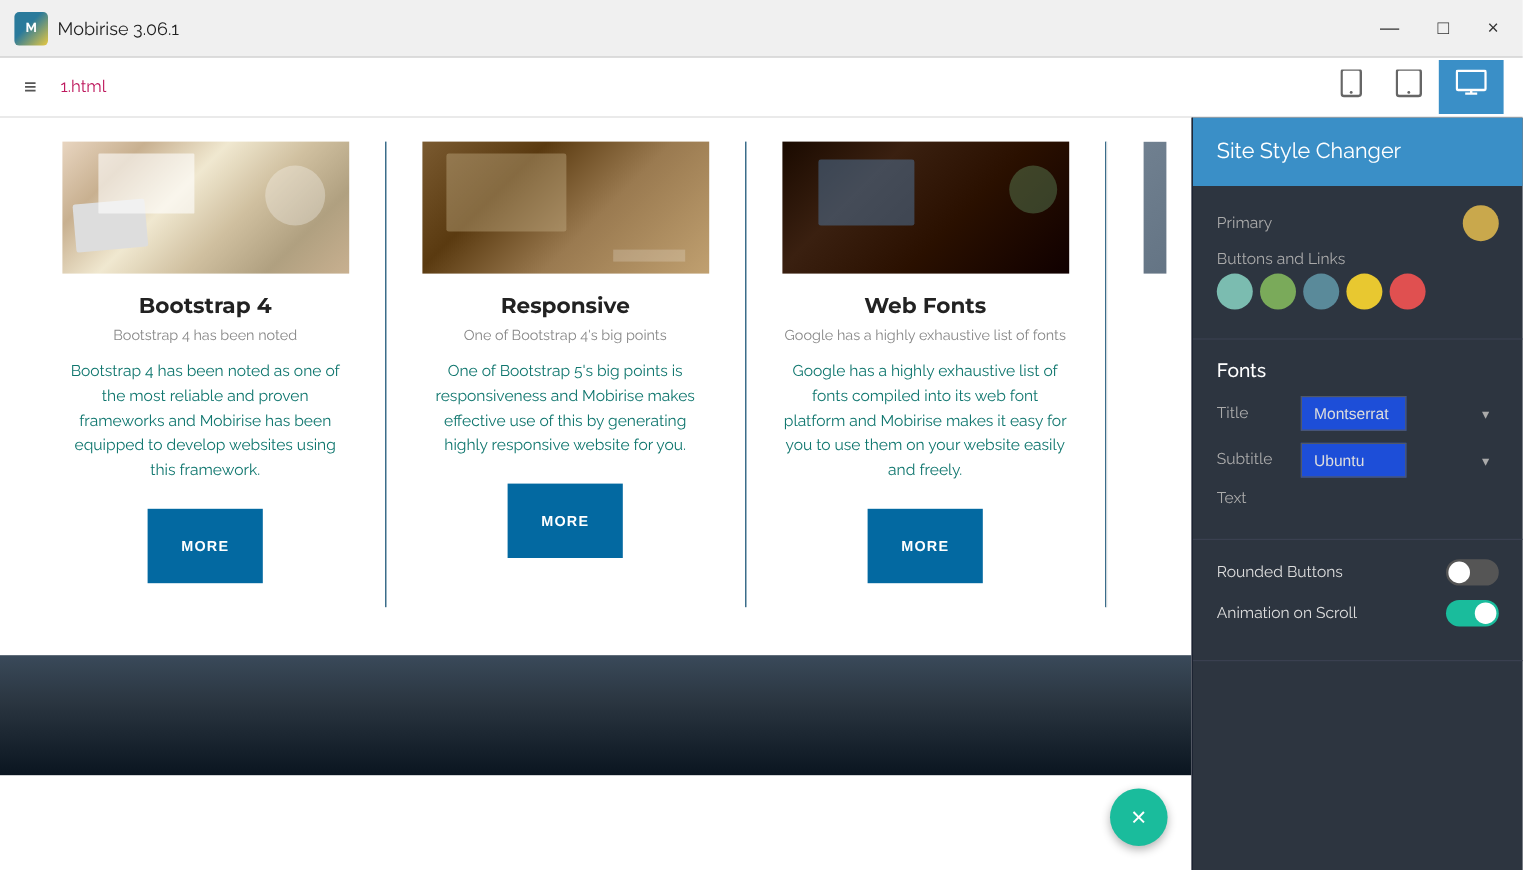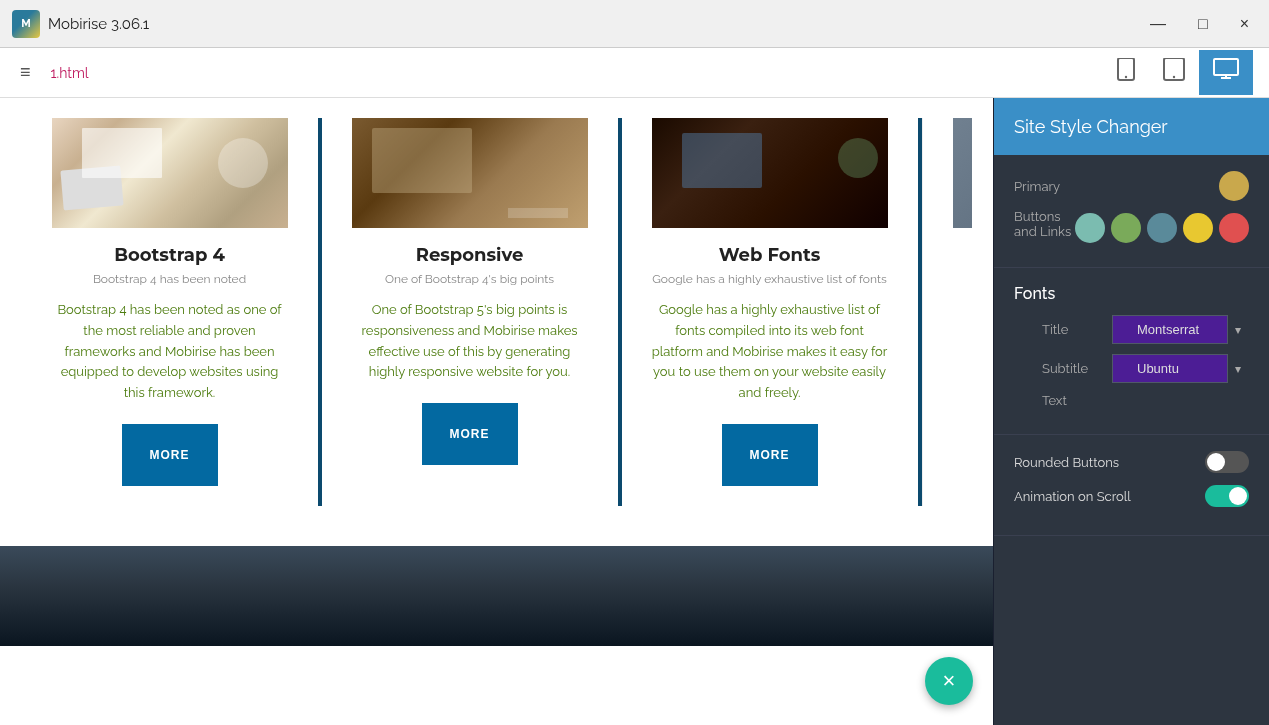--- a/index.html
+++ b/index.html
@@ -265,7 +265,7 @@
         <div class="color-swatch-primary"></div>
       </div>
 
-      <div class="colors-row" style="flex-direction:row; align-items:flex-start;justify-content:flex-end;">
+      <div class="colors-row" style="flex-direction:column; align-items:flex-start;justify-content:flex-end;">
         <span class="color-label">Buttons and Links</span>
         <div class="color-swatches">
           <div class="color-swatch" style="background:#7bbcb0;"></div>

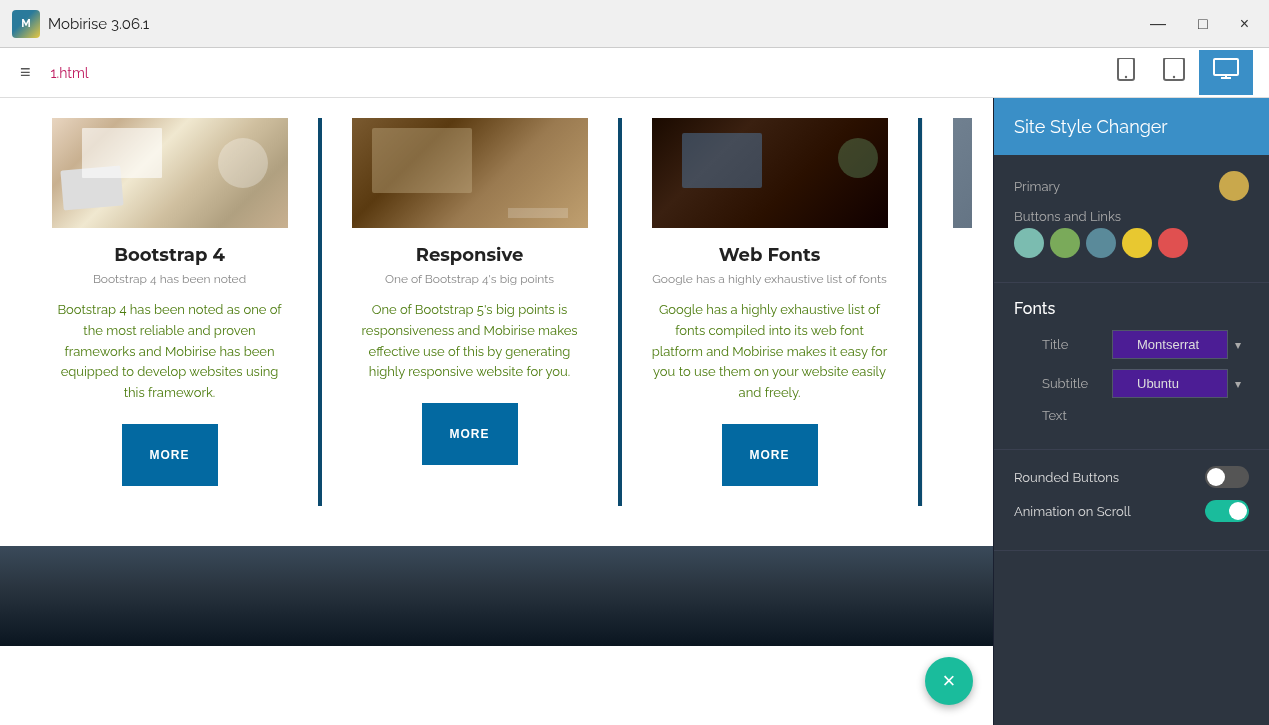--- a/index.html
+++ b/index.html
@@ -50,7 +50,7 @@
     }
     .card {
       width: 300px; padding: 0 30px 20px 30px; text-align: center;
-      border-right: 4px solid #0c4a6e;
+      border-right: 1px solid #0c4a6e;
     }
     .card:last-child { border-right: none; }
     .card-img-placeholder {

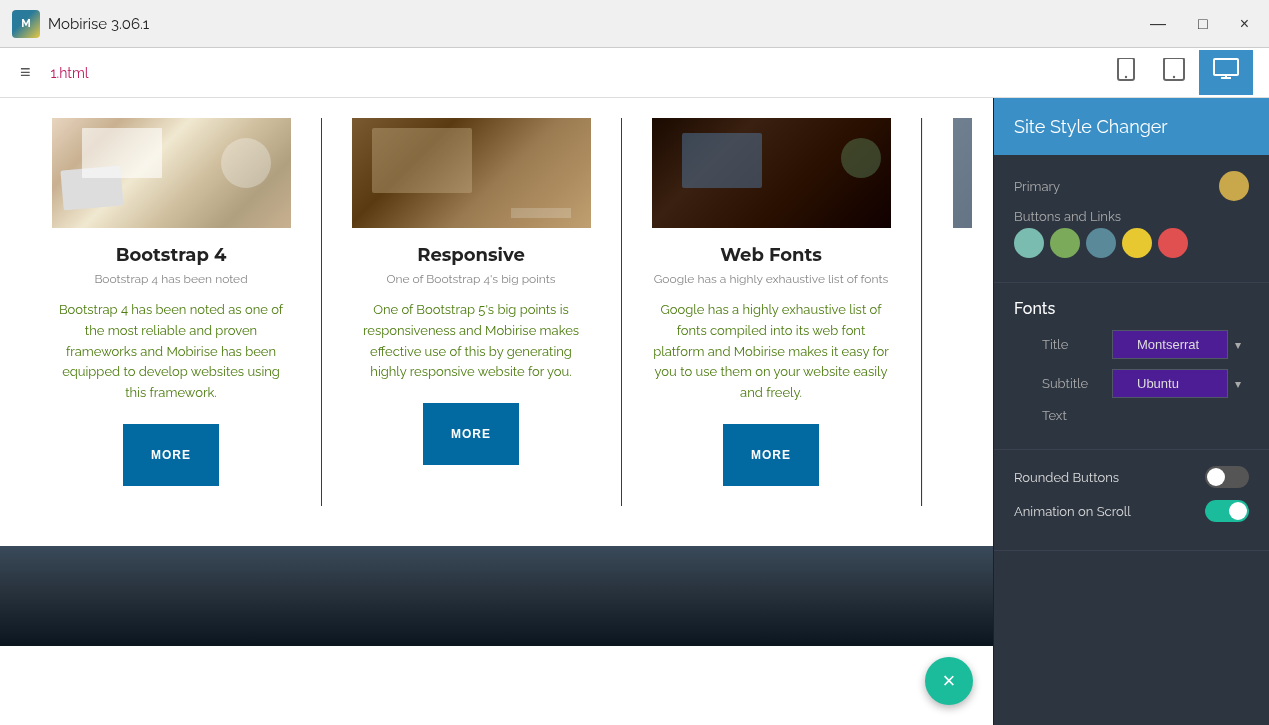--- a/index.html
+++ b/index.html
@@ -59,7 +59,7 @@
     }
     .card-title { font-family: 'Montserrat', Arial, sans-serif; font-size: 18px; font-weight: 700; color: #222; margin-bottom: 6px; }
     .card-subtitle { font-size: 12px; color: #888; margin-bottom: 14px; }
-    .card-text { font-size: 13px; color: #4d7c0f; line-height: 1.6; margin-bottom: 20px; }
+    .card-text { font-size: 13px; color: #0f766e; line-height: 1.6; margin-bottom: 20px; }
     .card-btn {
       background: #0369a1; color: white; border: none; padding: 24px 28px;
       font-size: 12px; letter-spacing: 1px; cursor: pointer; font-weight: 600;

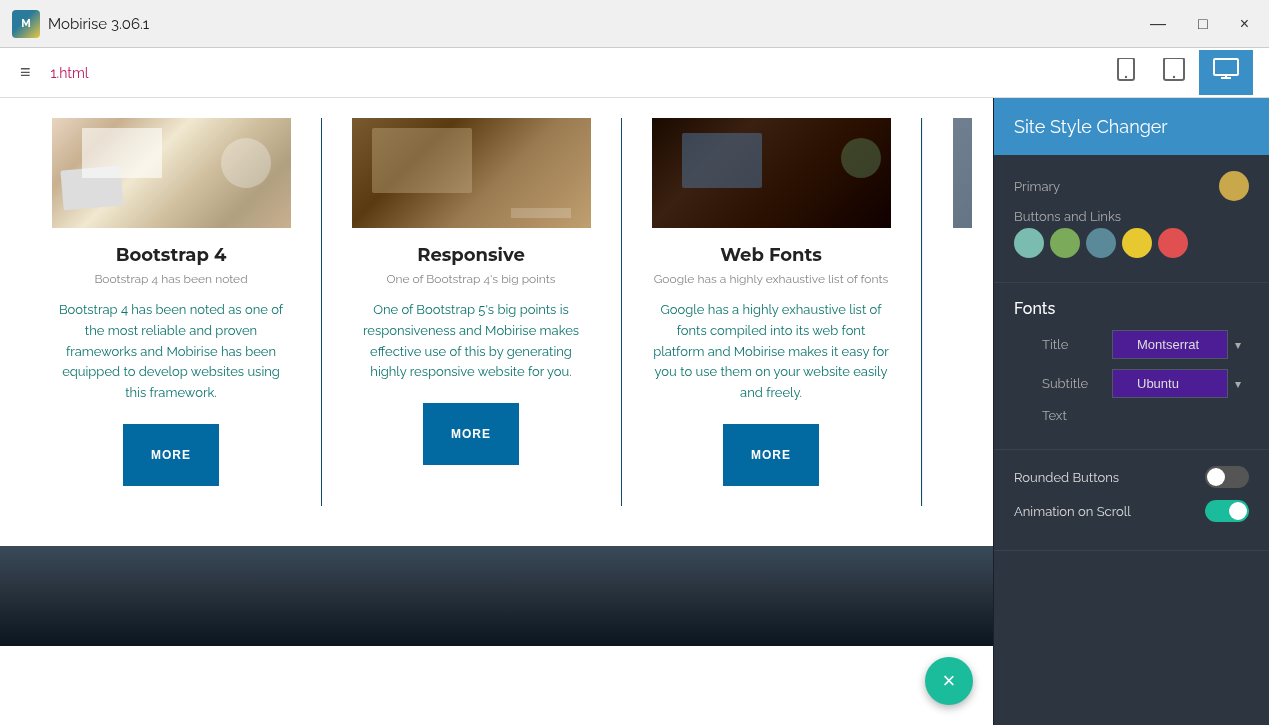--- a/index.html
+++ b/index.html
@@ -99,7 +99,7 @@
     }
 
     
-    .font-row { display: flex; align-items: center; margin-bottom: 10px; gap: 10px; margin-left: 28px; }
+    .font-row { display: flex; align-items: center; margin-bottom: 10px; gap: 10px; }
     .font-label { font-size: 13px; color: #aaa; width: 60px; }
     .font-select {
       flex: 1; background: #4c1d95; border: 1px solid #505868; color: #ddd;

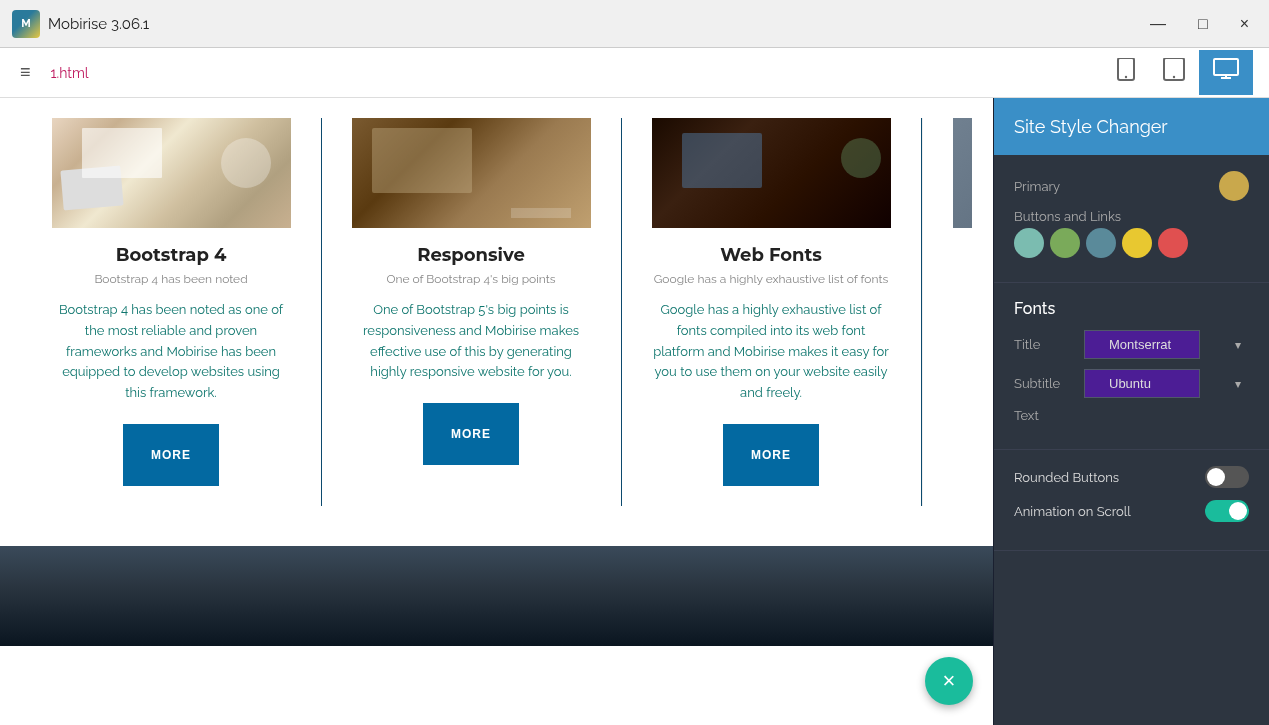--- a/index.html
+++ b/index.html
@@ -102,8 +102,8 @@
     .font-row { display: flex; align-items: center; margin-bottom: 10px; gap: 10px; }
     .font-label { font-size: 13px; color: #aaa; width: 60px; }
     .font-select {
-      flex: 1; background: #4c1d95; border: 1px solid #505868; color: #ddd;
-      padding: 6px 24px; font-size: 13px; appearance: none; cursor: pointer;
+      flex: 1; background: #1d4ed8; border: 1px solid #505868; color: #ddd;
+      padding: 6px 10px; font-size: 13px; appearance: none; cursor: pointer;
       position: relative;
     }
     .font-select-wrapper { flex: 1; position: relative; }

